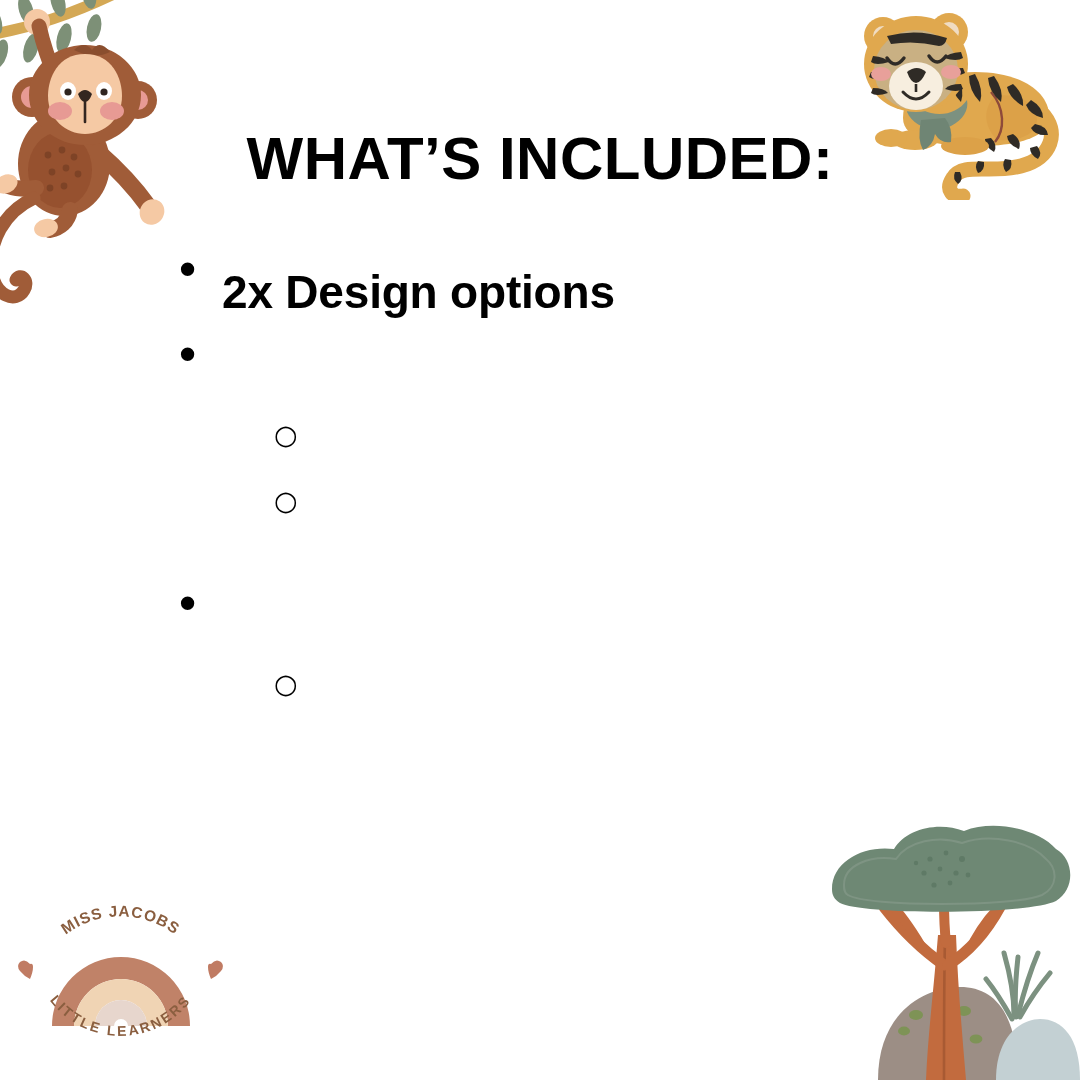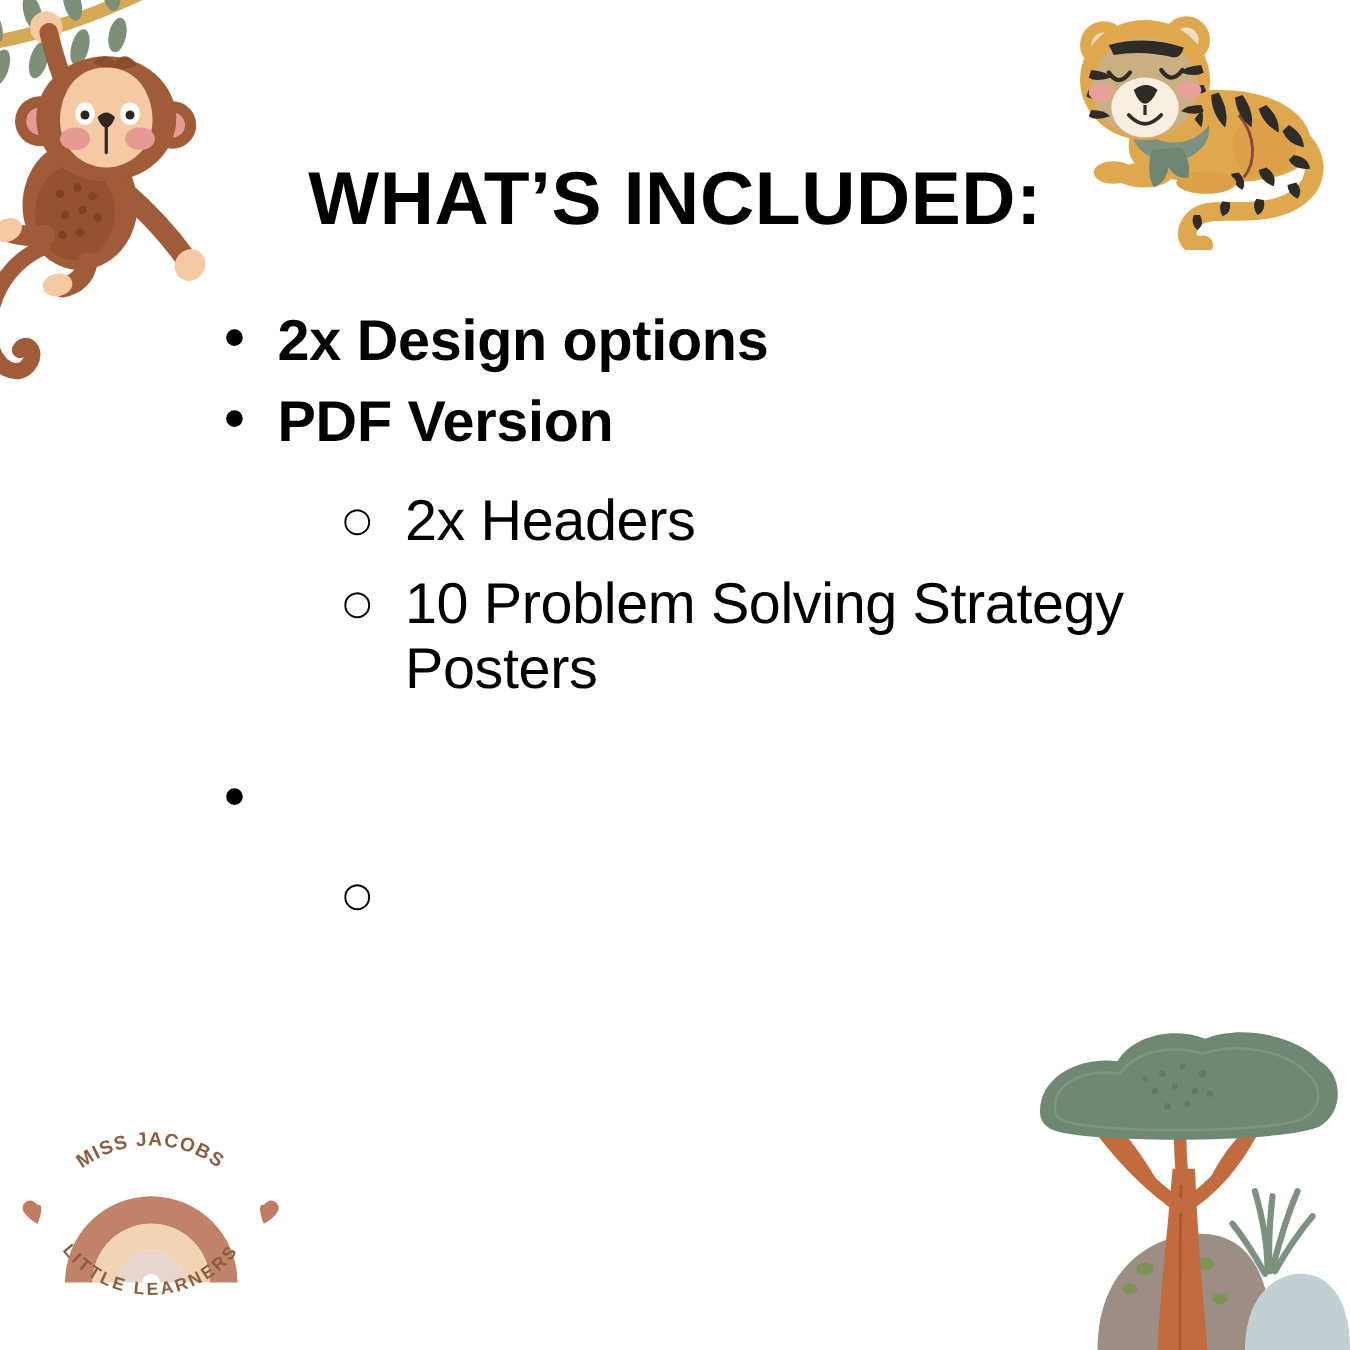--- a/index.html
+++ b/index.html
@@ -49,6 +49,7 @@
     font-weight:bold;color:#000;
     letter-spacing:-0.2px;
     font-family:"Liberation Sans", sans-serif;
+    margin-top:20px;
   }
 
   

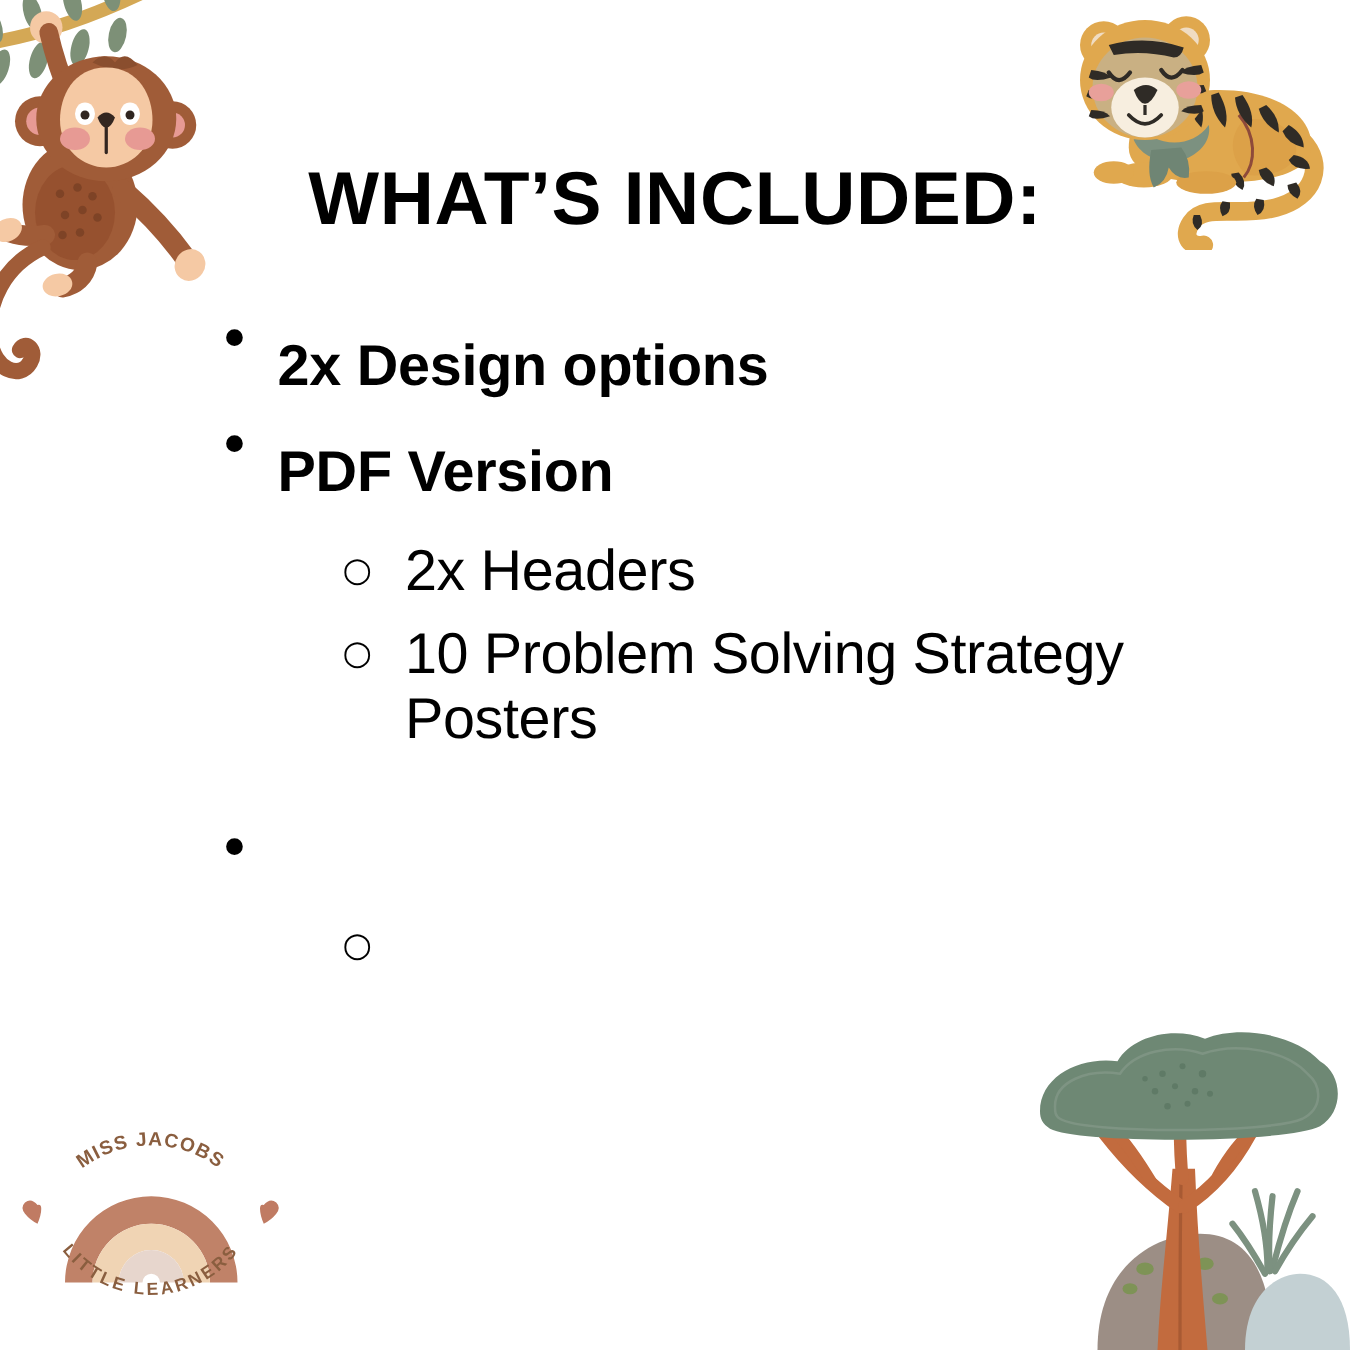--- a/index.html
+++ b/index.html
@@ -312,7 +312,6 @@
 
       <div class="row lvl1">
         <span class="bullet">•</span>
-        <span class="txt">PDF Version</span>
       </div>
 
       <div class="gap-mid"></div>

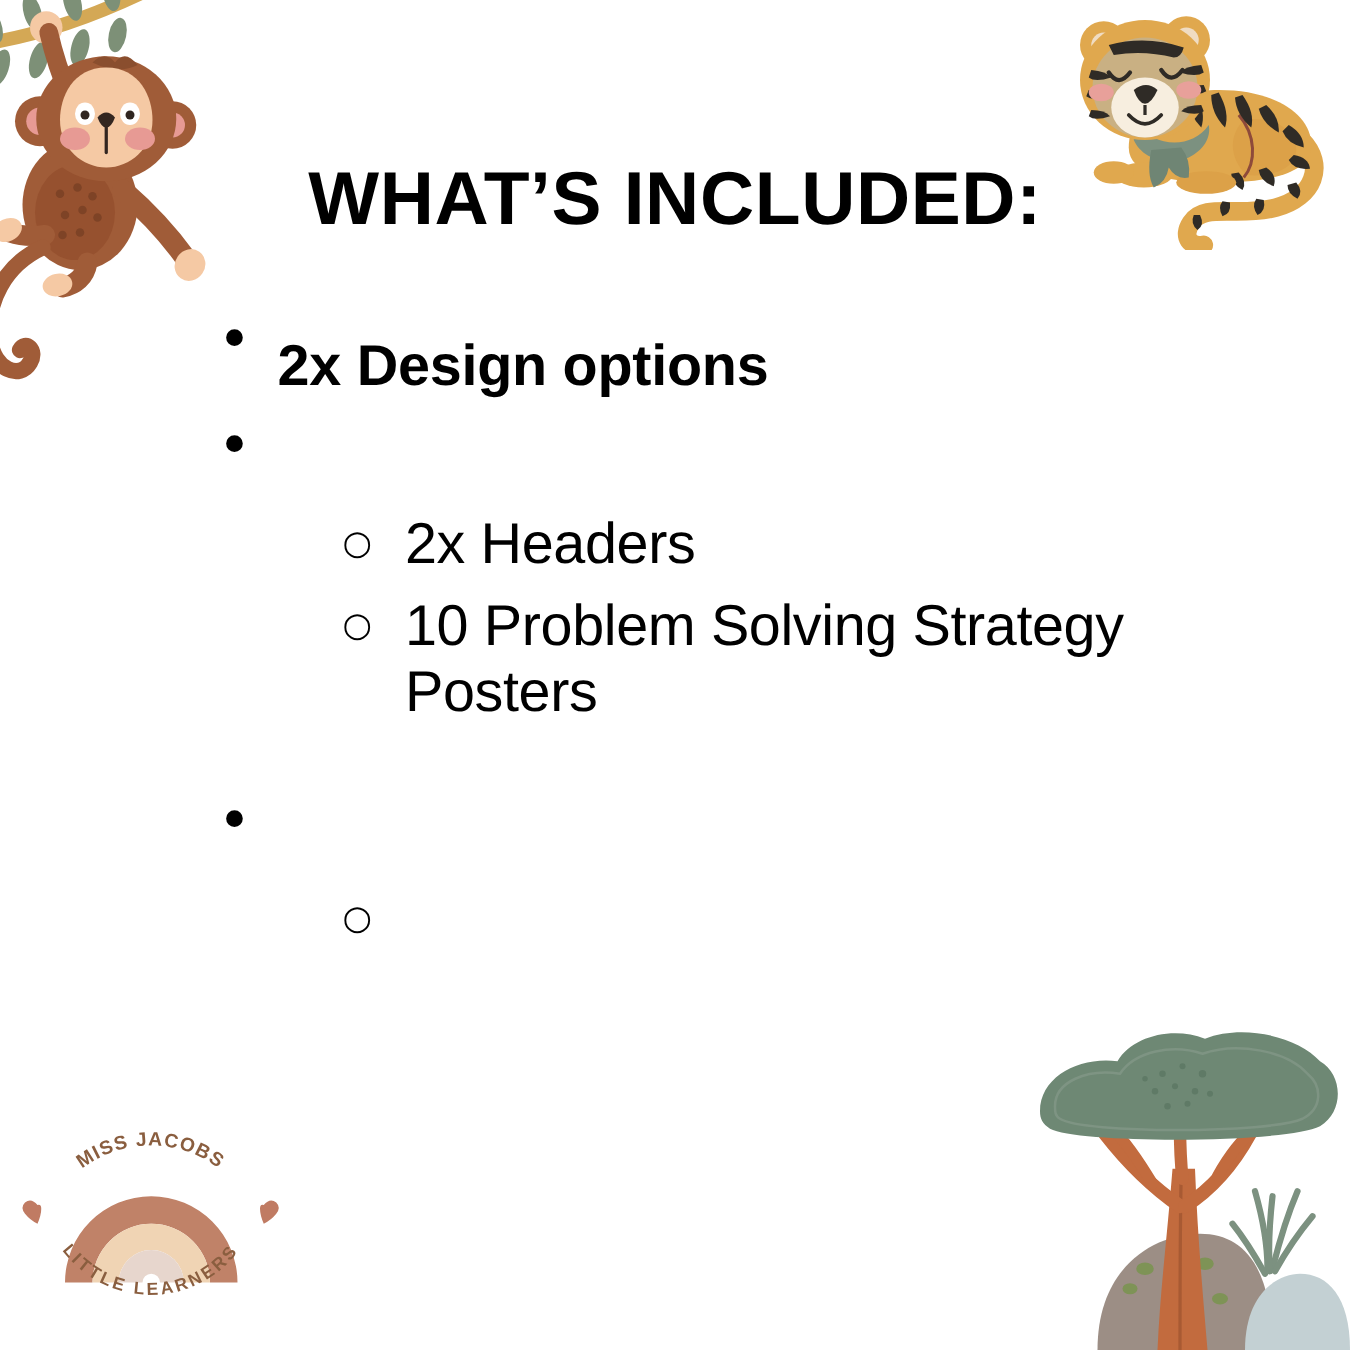--- a/index.html
+++ b/index.html
@@ -318,7 +318,6 @@
 
       <div class="row lvl2">
         <span class="bullet">○</span>
-        <span class="txt">2x Headers</span>
       </div>
 
       <div class="gap-sm"></div>

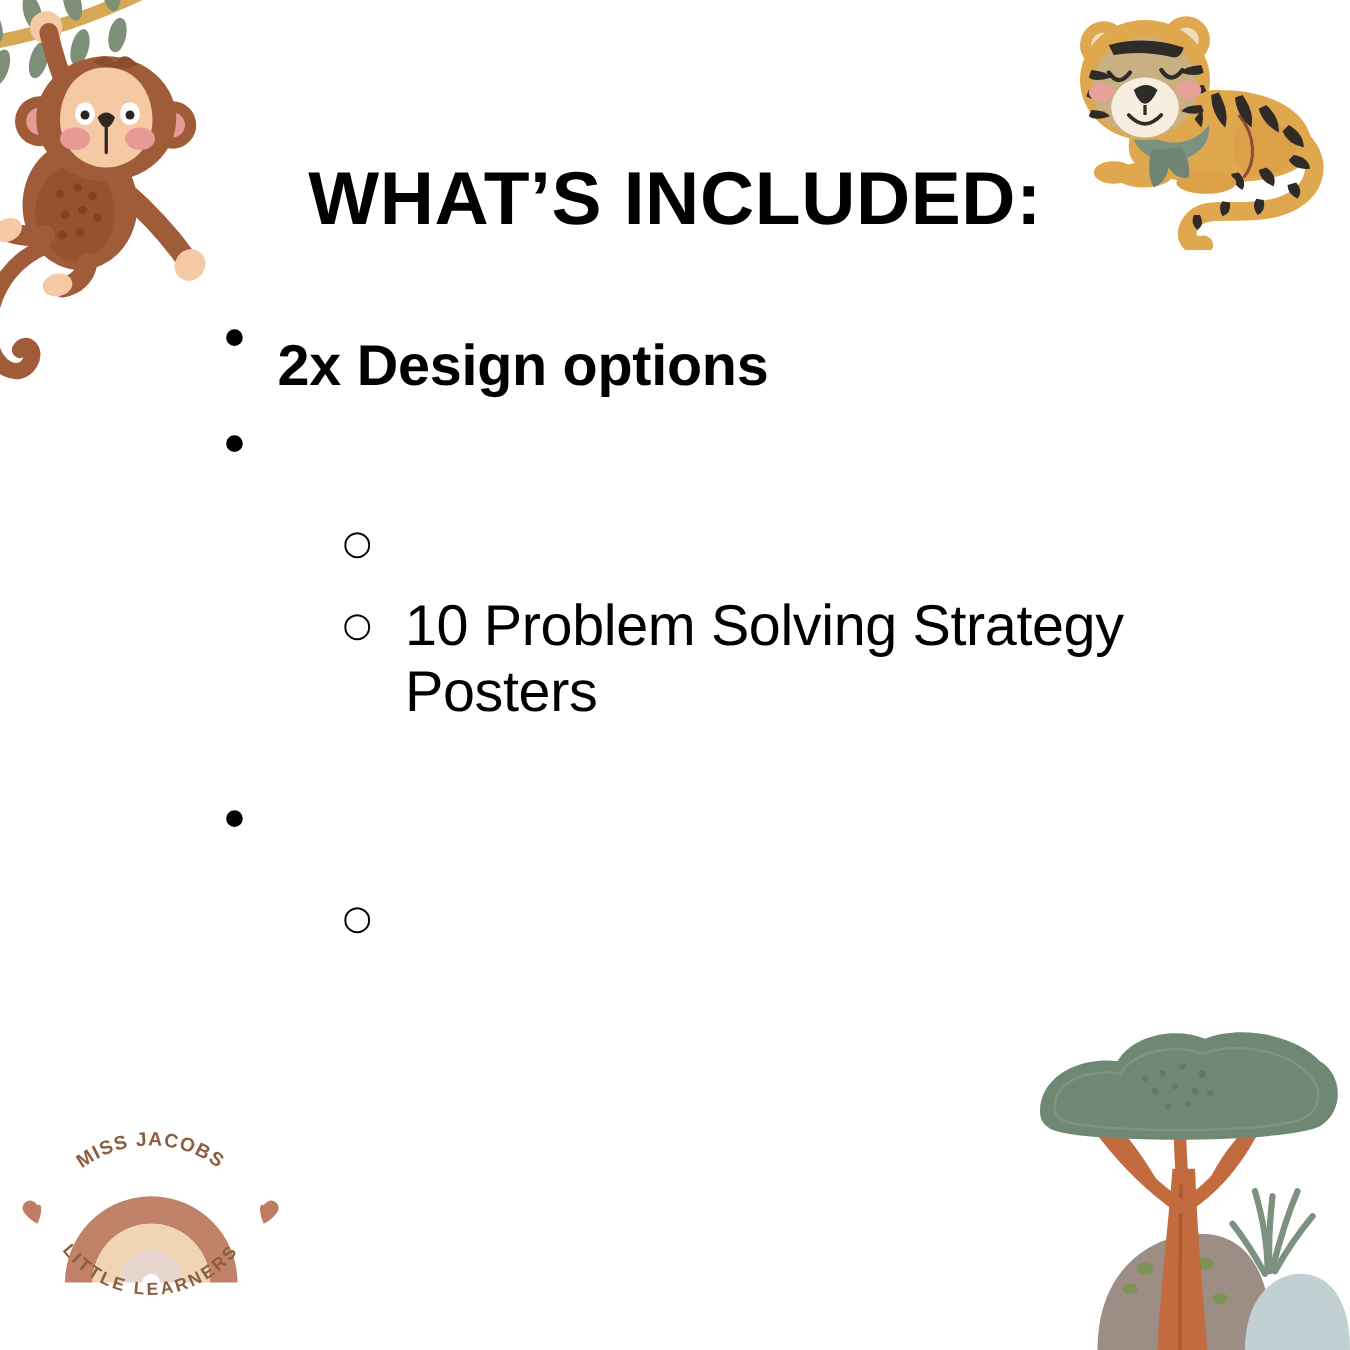--- a/index.html
+++ b/index.html
@@ -324,7 +324,6 @@
 
       <div class="row lvl2">
         <span class="bullet">○</span>
-        <span class="txt">10 Problem Solving Strategy Posters</span>
       </div>
 
       <div class="gap-big"></div>

